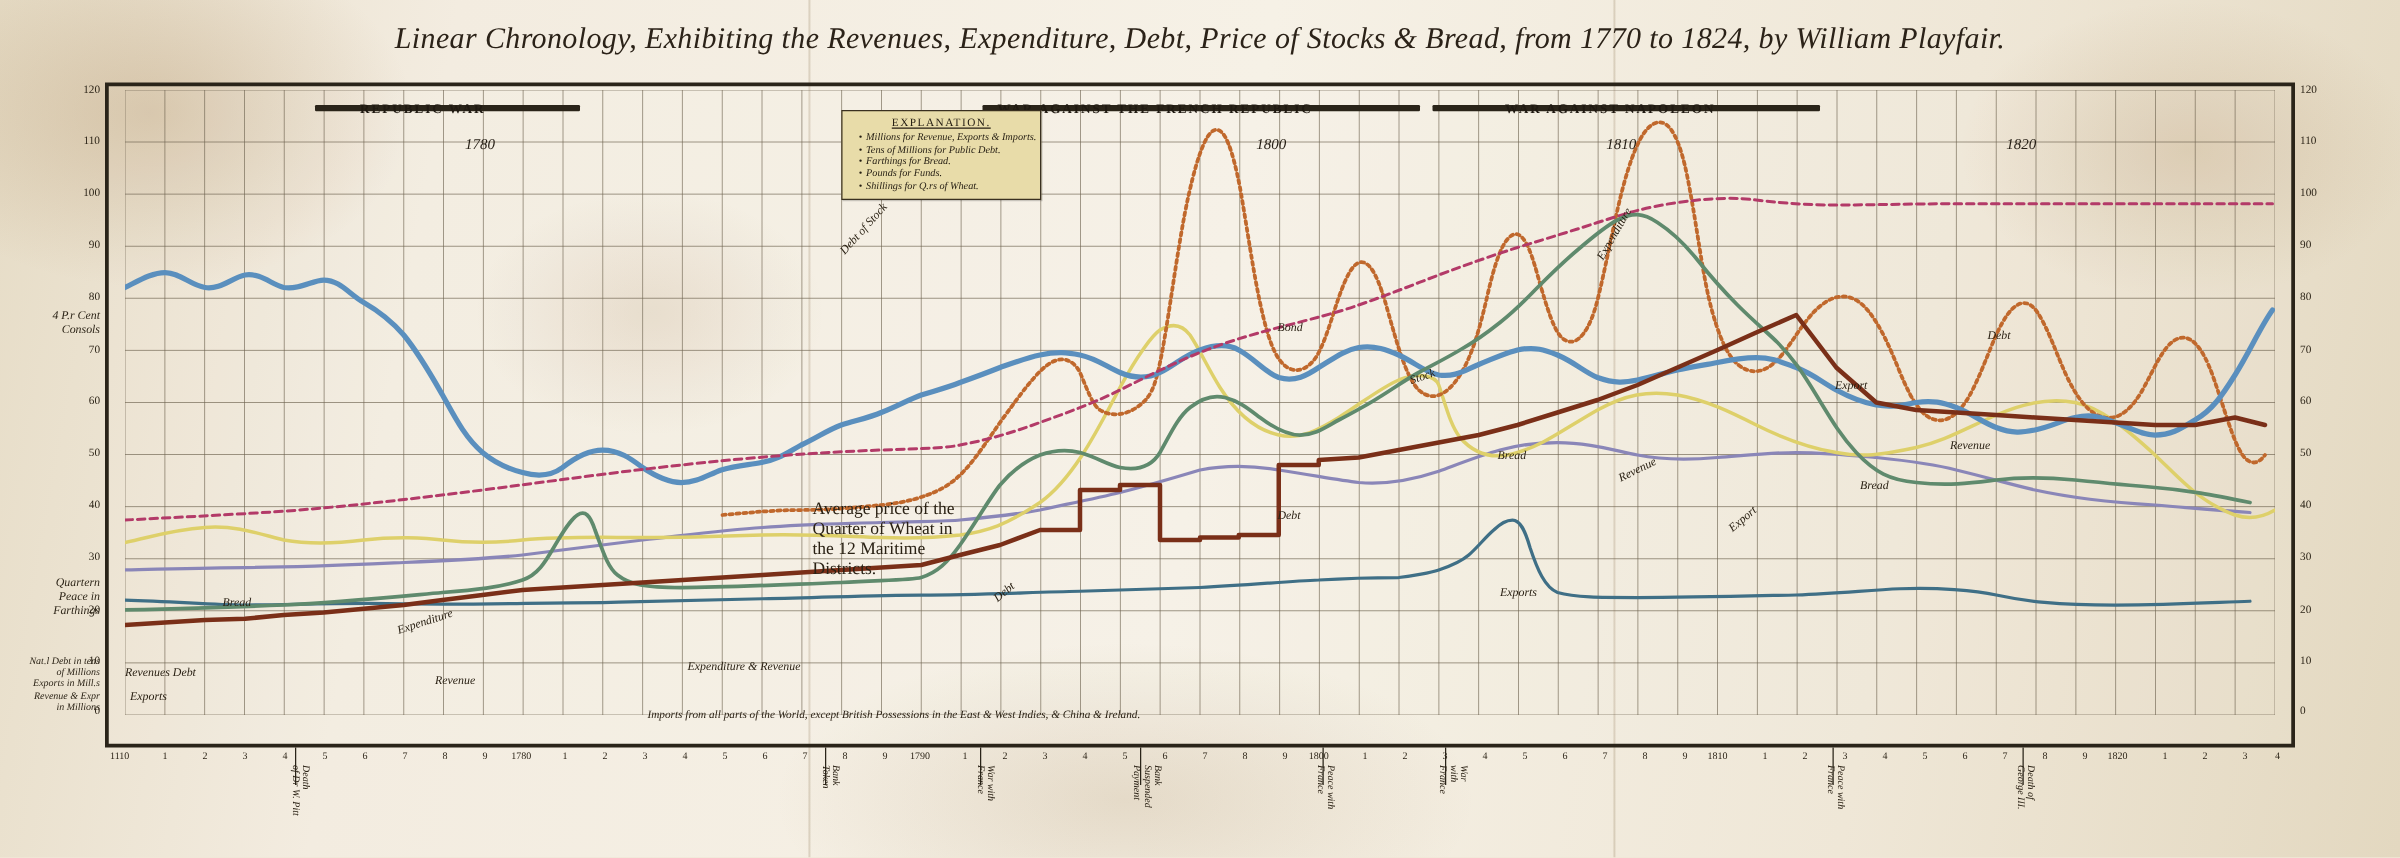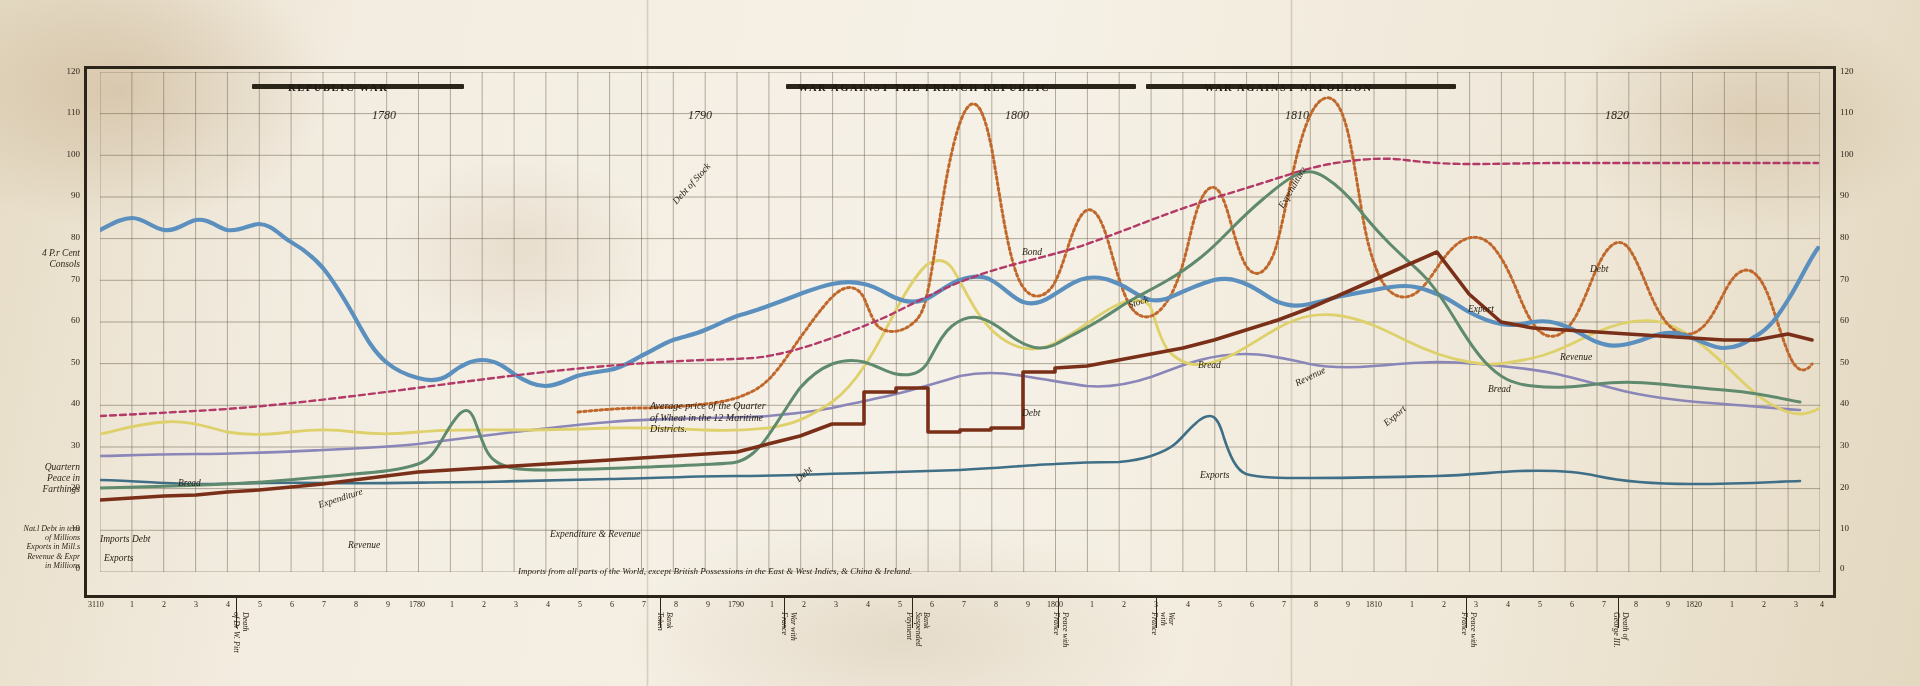--- a/index.html
+++ b/index.html
@@ -102,6 +102,7 @@
 
 <div class="chart-wrap">
 
+  <div class="title">Linear Chronology, Exhibiting the Revenues, Expenditure, Debt, Price of Stocks &amp; Bread, from 1770 to 1824, by William Playfair.</div>
 
   <div class="frame"></div>
 

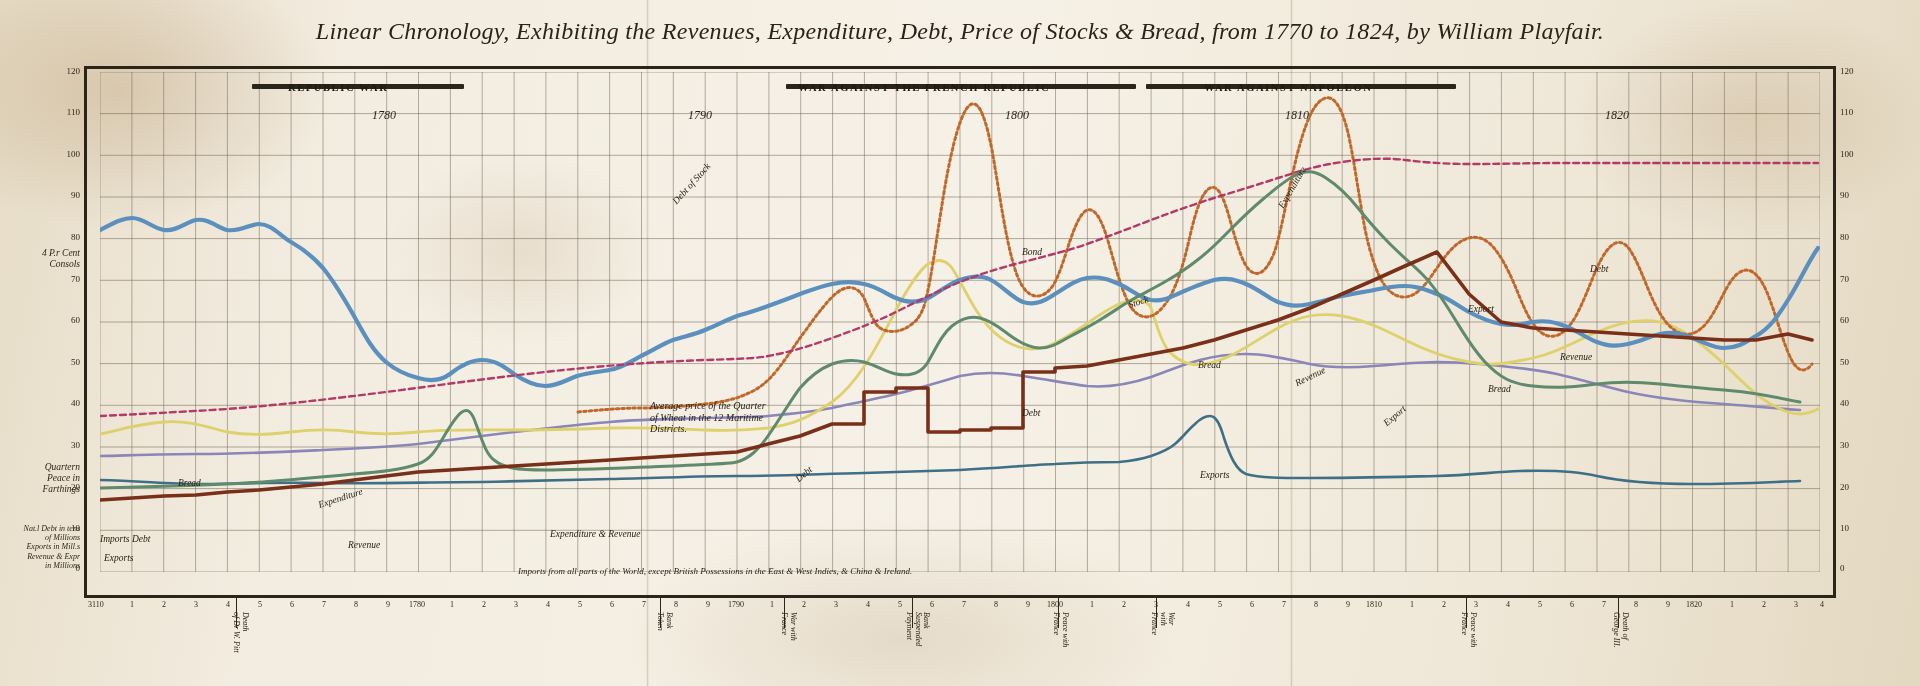--- a/index.html
+++ b/index.html
@@ -262,6 +262,16 @@
   <div class="decade" style="left:1285px;top:108px;">1810</div>
   <div class="decade" style="left:1605px;top:108px;">1820</div>
 
+  <div class="legend">
+    <div class="lt">EXPLANATION.</div>
+    <ul>
+      <li>Millions for Revenue, Exports &amp; Imports.</li>
+      <li>Tens of Millions for Public Debt.</li>
+      <li>Farthings for Bread.</li>
+      <li>Pounds for Funds.</li>
+      <li>Shillings for Q.rs of Wheat.</li>
+    </ul>
+  </div>
 
   <div class="curve-lab" style="left:678px;top:196px;transform:rotate(-48deg);transform-origin:left bottom;">Debt of Stock</div>
   <div class="curve-lab" style="left:178px;top:478px;">Bread</div>

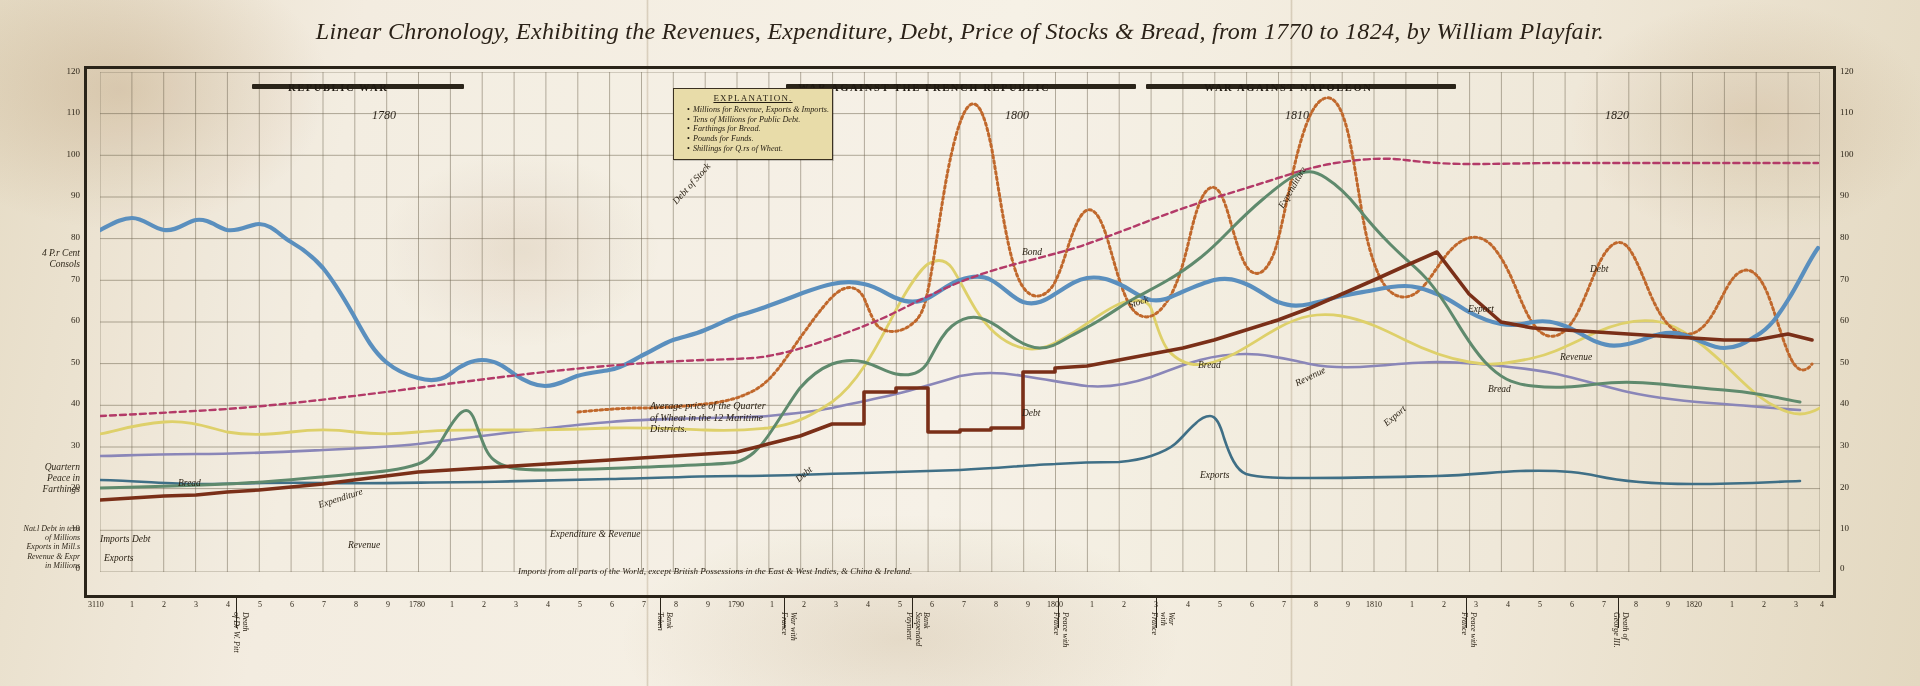--- a/index.html
+++ b/index.html
@@ -281,7 +281,7 @@
   <div class="curve-lab" style="left:104px;top:553px;">Exports</div>
   <div class="curve-lab" style="left:550px;top:529px;">Expenditure &amp; Revenue</div>
   <div class="curve-lab" style="left:800px;top:474px;transform:rotate(-40deg);transform-origin:left bottom;">Debt</div>
-  <div class="curve-lab" style="left:1022px;top:247px;">Bond</div>
+  <div class="curve-lab" style="left:1022px;top:258px;">Bond</div>
   <div class="curve-lab" style="left:1130px;top:300px;transform:rotate(-18deg);transform-origin:left bottom;">Stock</div>
   <div class="curve-lab" style="left:1198px;top:360px;">Bread</div>
   <div class="curve-lab" style="left:1022px;top:408px;">Debt</div>

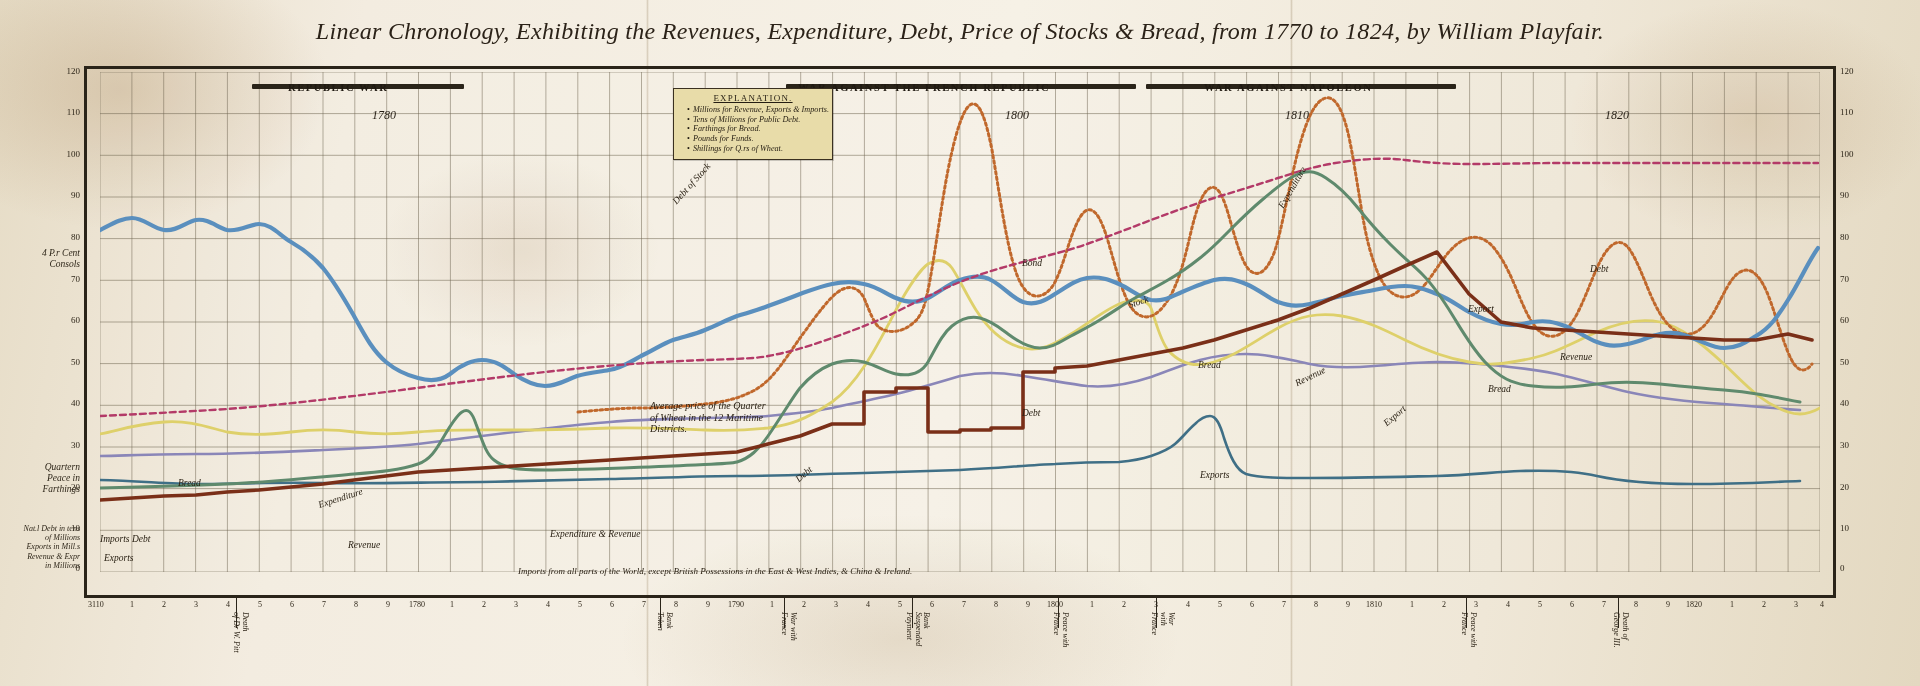--- a/index.html
+++ b/index.html
@@ -89,7 +89,7 @@
     position:absolute;font-size:9px;font-style:italic;color:#2a2114;white-space:nowrap;
   }
   .wheat-note{
-    position:absolute;font-size:10px;font-style:italic;color:#2a2114;line-height:1.15;
+    position:absolute;font-size:14px;color:#2a2114;line-height:1.15;
   }
   .tickrow{position:absolute;font-size:8px;color:#2e2619;font-family:"Liberation Serif", serif;}
 </style>

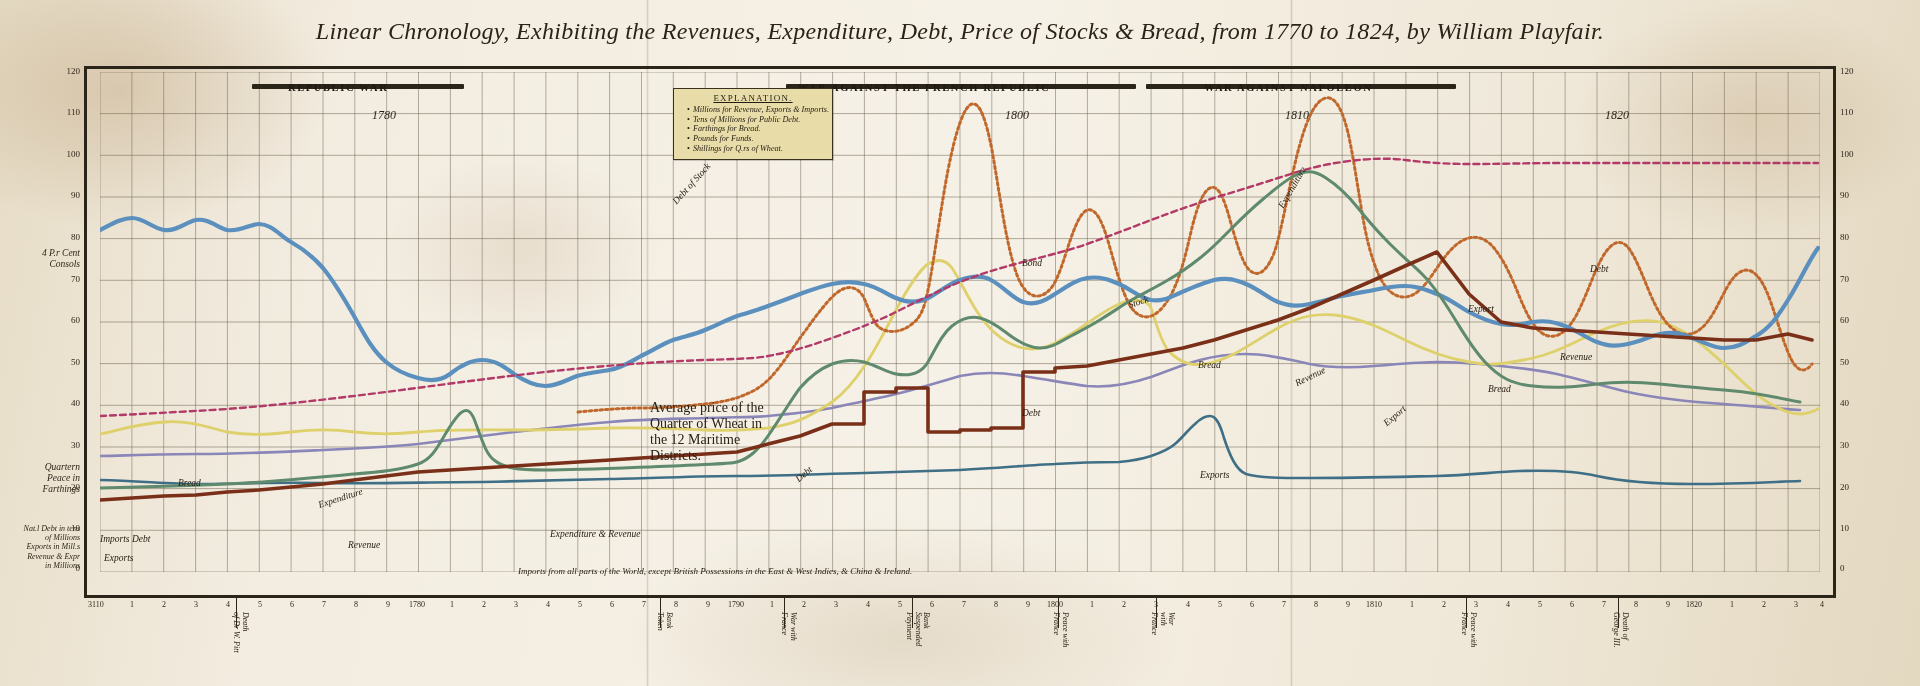--- a/index.html
+++ b/index.html
@@ -276,7 +276,7 @@
   <div class="curve-lab" style="left:678px;top:196px;transform:rotate(-48deg);transform-origin:left bottom;">Debt of Stock</div>
   <div class="curve-lab" style="left:178px;top:478px;">Bread</div>
   <div class="curve-lab" style="left:320px;top:500px;transform:rotate(-18deg);transform-origin:left bottom;">Expenditure</div>
-  <div class="curve-lab" style="left:100px;top:534px;">Imports Debt</div>
+  <div class="curve-lab" style="left:100px;top:534px;">Revenues Debt</div>
   <div class="curve-lab" style="left:348px;top:540px;">Revenue</div>
   <div class="curve-lab" style="left:104px;top:553px;">Exports</div>
   <div class="curve-lab" style="left:550px;top:529px;">Expenditure &amp; Revenue</div>

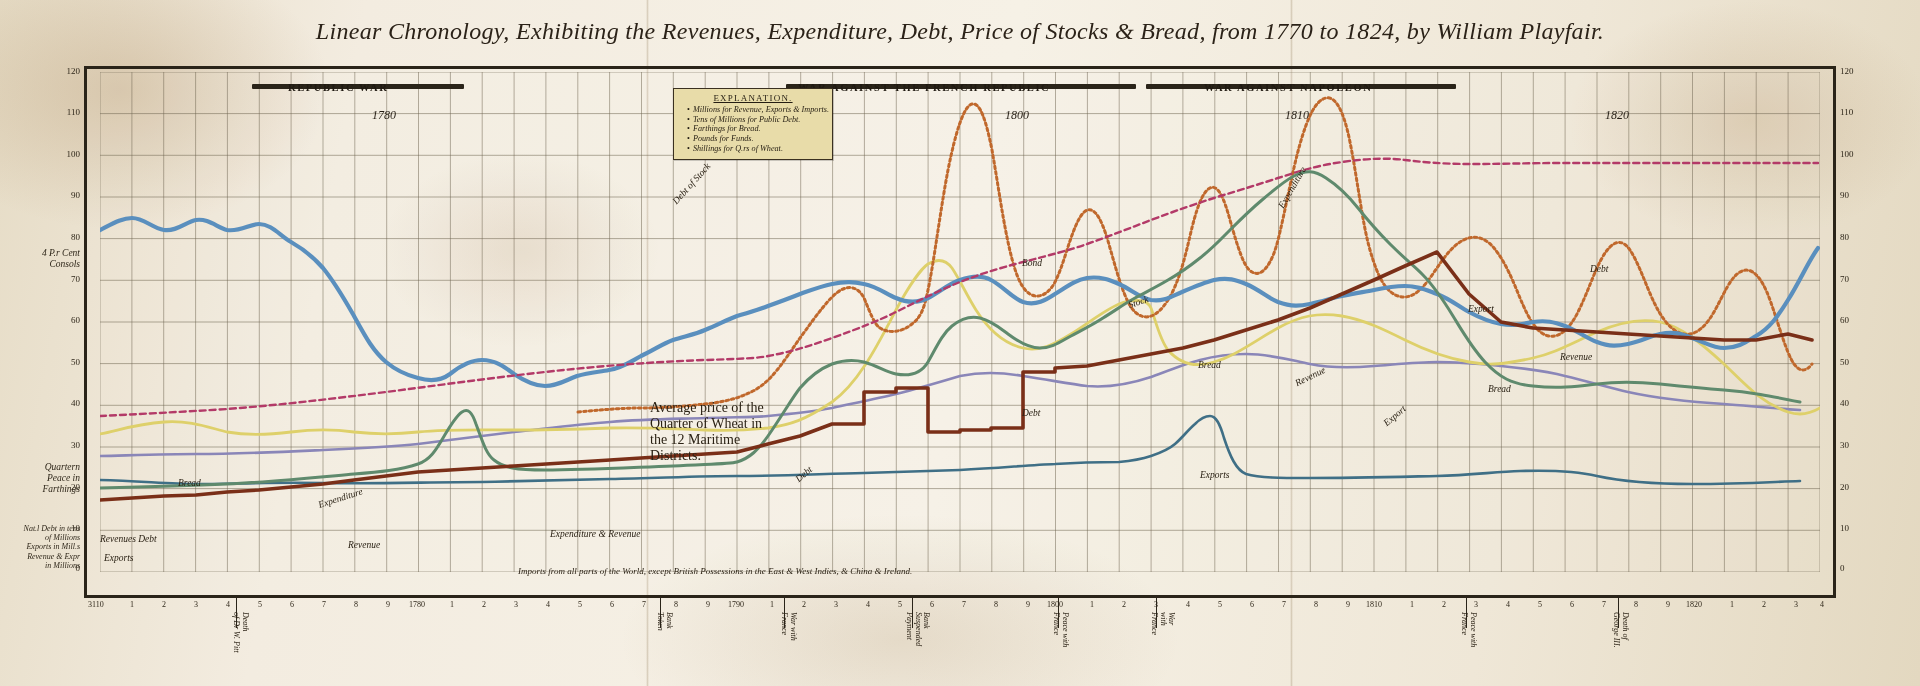--- a/index.html
+++ b/index.html
@@ -298,7 +298,7 @@
   <div class="imports-note" style="left:518px;top:566px;">Imports from all parts of the World, except British Possessions in the East &amp; West Indies, &amp; China &amp; Ireland.</div>
 
   <div class="tickrow" style="left:84px;top:600px;width:1752px;">
-    <span style="position:absolute;left:4px;">3110</span>
+    <span style="position:absolute;left:4px;">1110</span>
     <span style="position:absolute;left:46px;">1</span>
     <span style="position:absolute;left:78px;">2</span>
     <span style="position:absolute;left:110px;">3</span>

